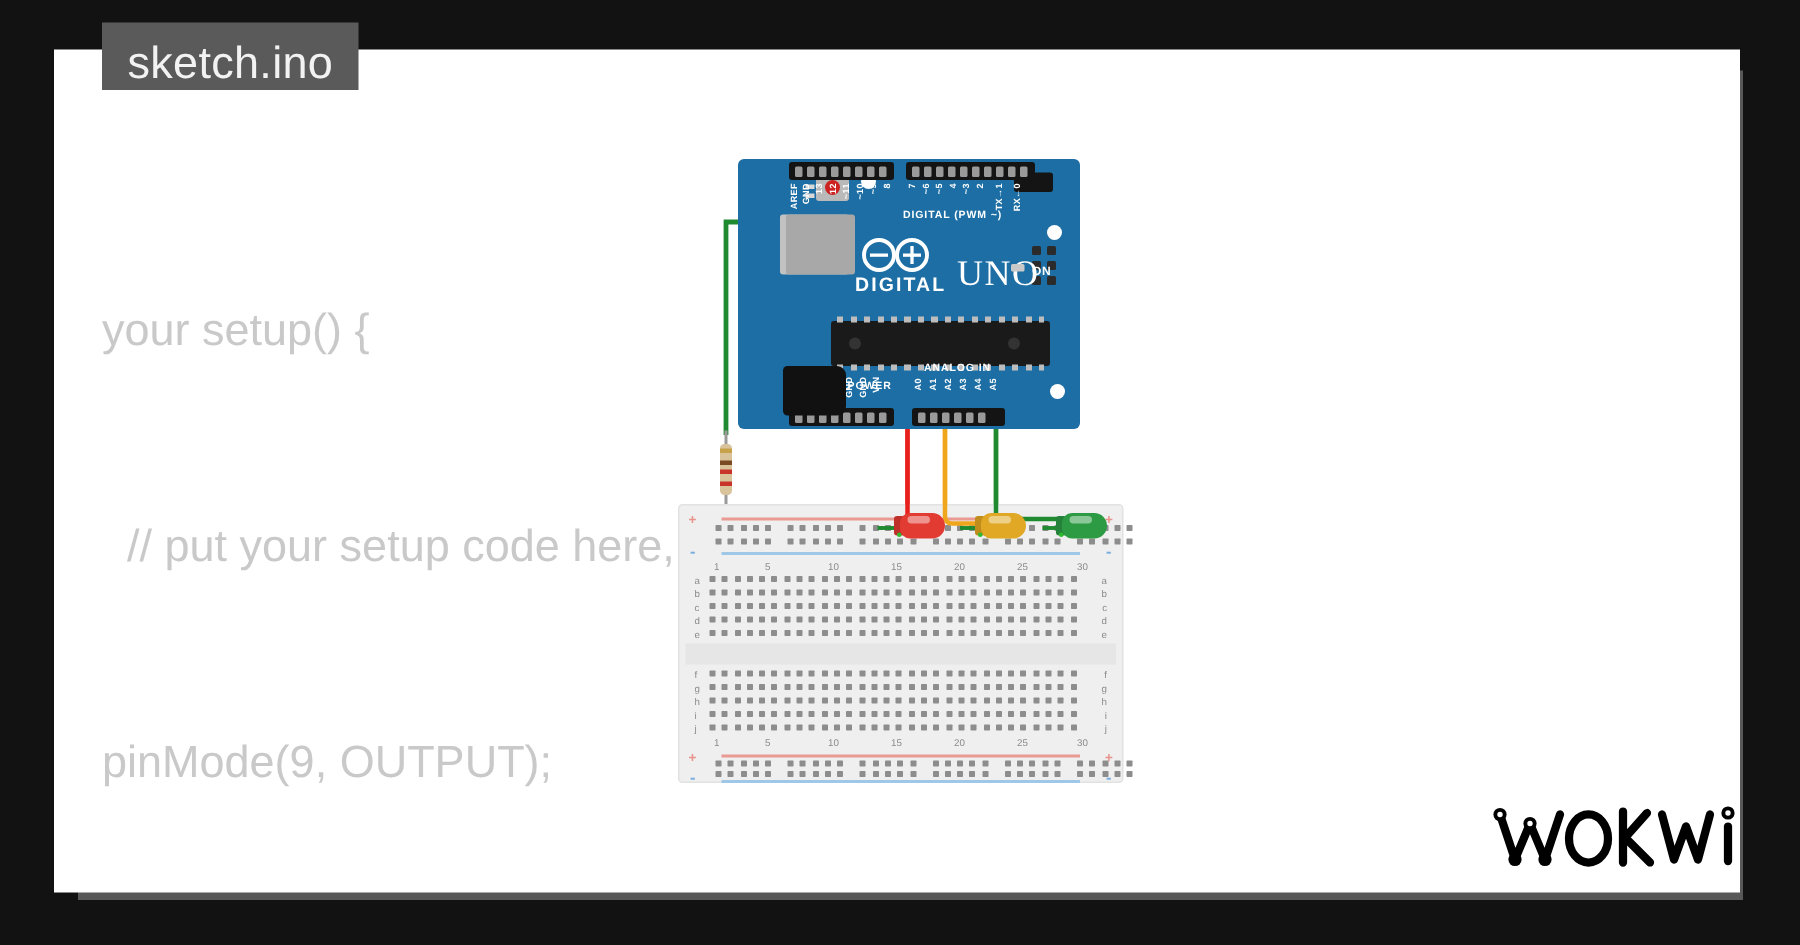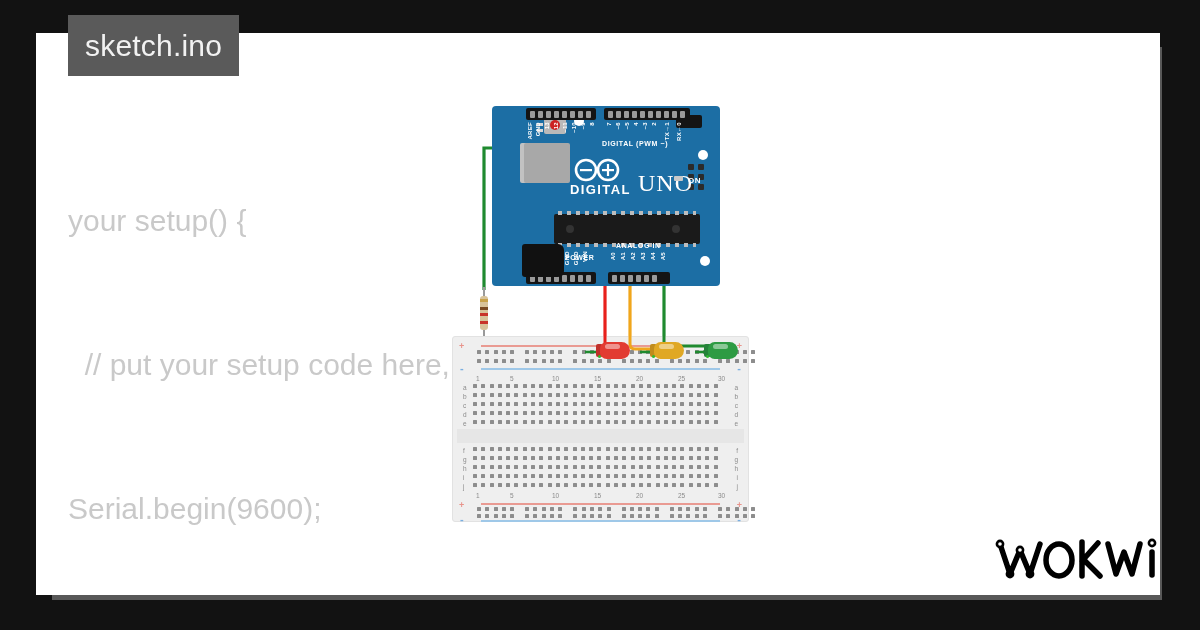--- a/index.html
+++ b/index.html
@@ -28,9 +28,9 @@
   
   .file-tab {
     position: absolute; left: 68px; top: 15px;
-    height: 61px; padding: 0 17px;
+    height: 45px; padding: 0 17px;
     background: #5a5a5a;
-    display: flex; align-items: center;
+    display: flex; align-items: flex-end;
     z-index: 40;
   }
   .file-tab-label {

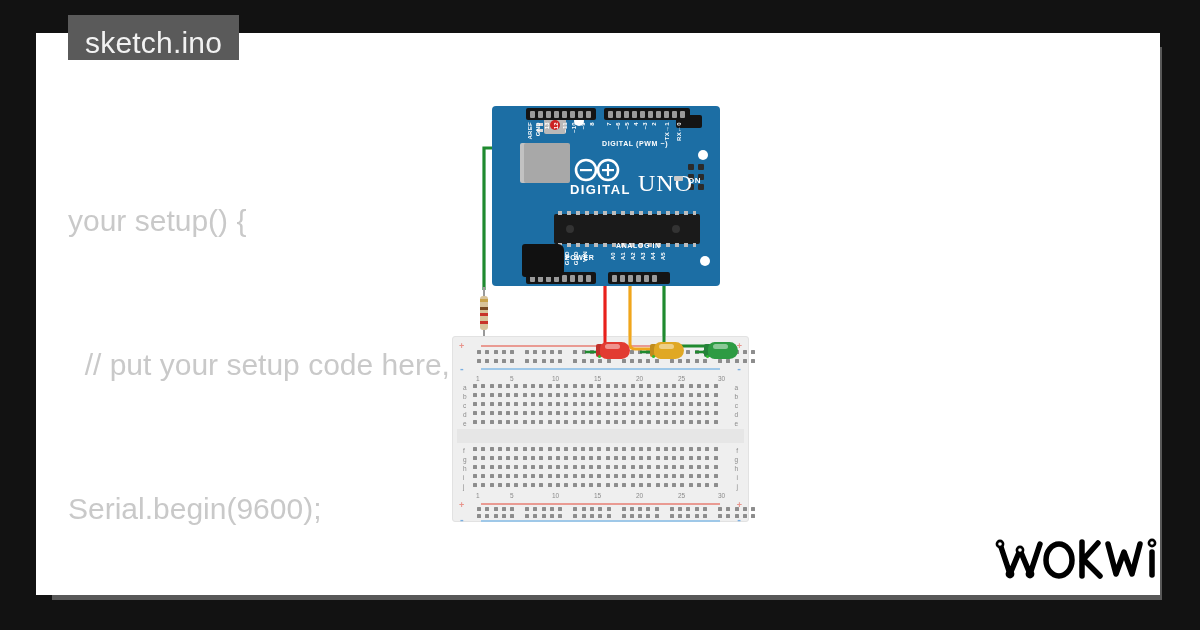--- a/index.html
+++ b/index.html
@@ -214,7 +214,6 @@
   <div class="code">
     <span class="ln">your setup() {</span>
     <span class="ln">  // put your setup code here, to run once:</span>
-    <span class="ln">Serial.begin(9600);</span>
     <span class="ln">pinMode(9, OUTPUT);</span>
     
     

